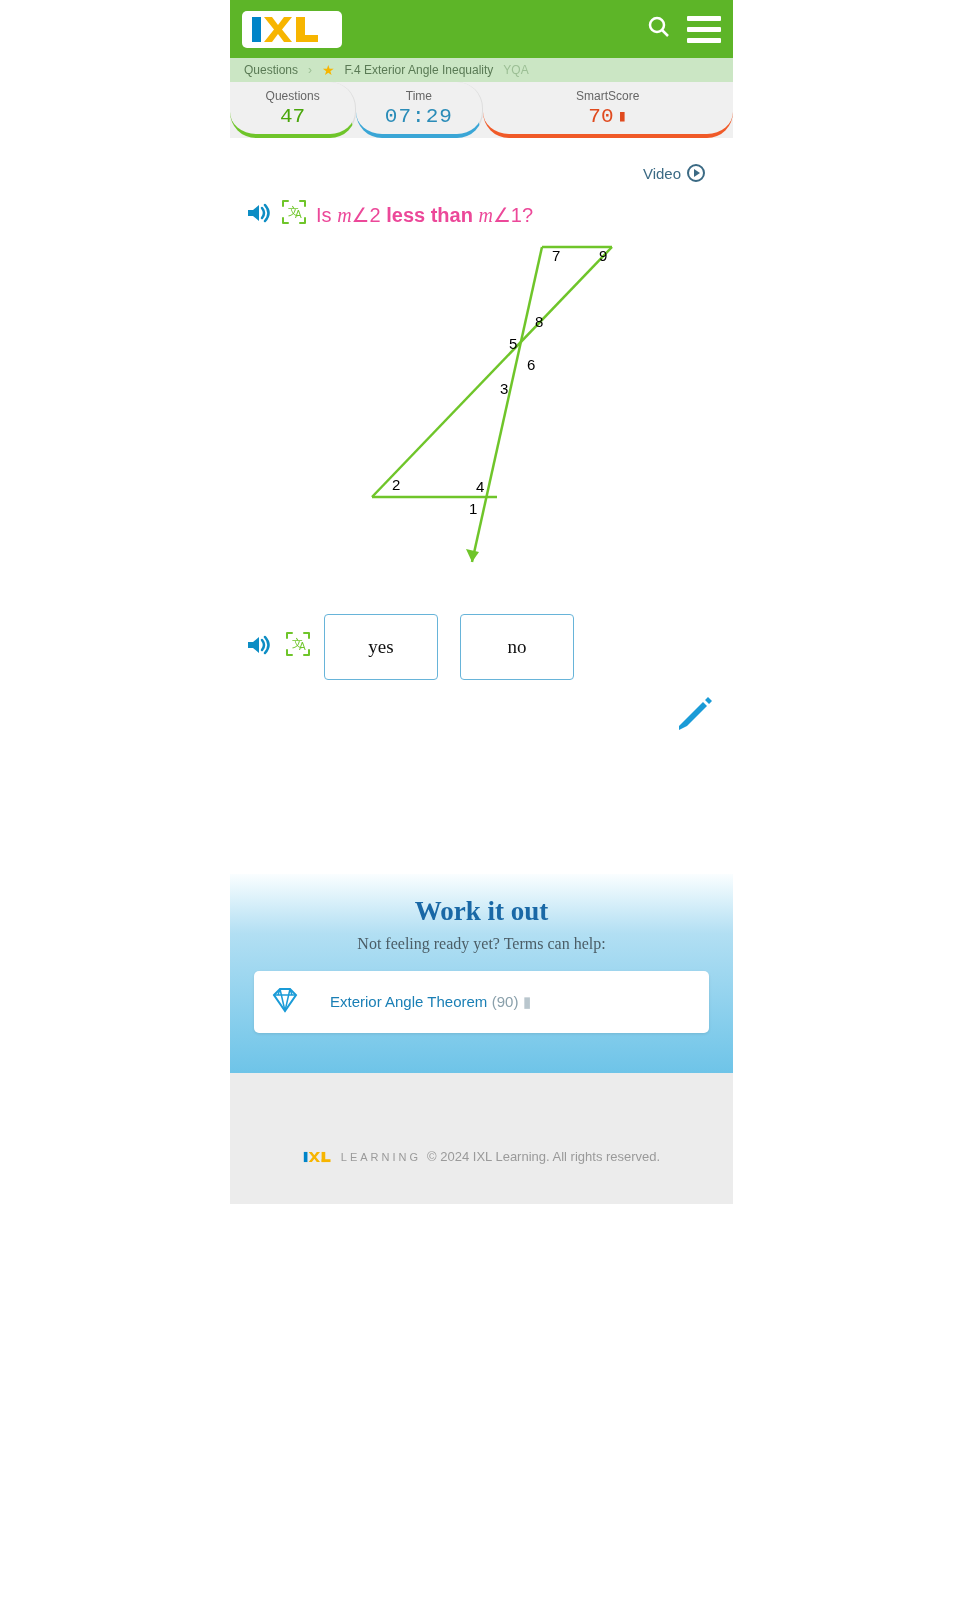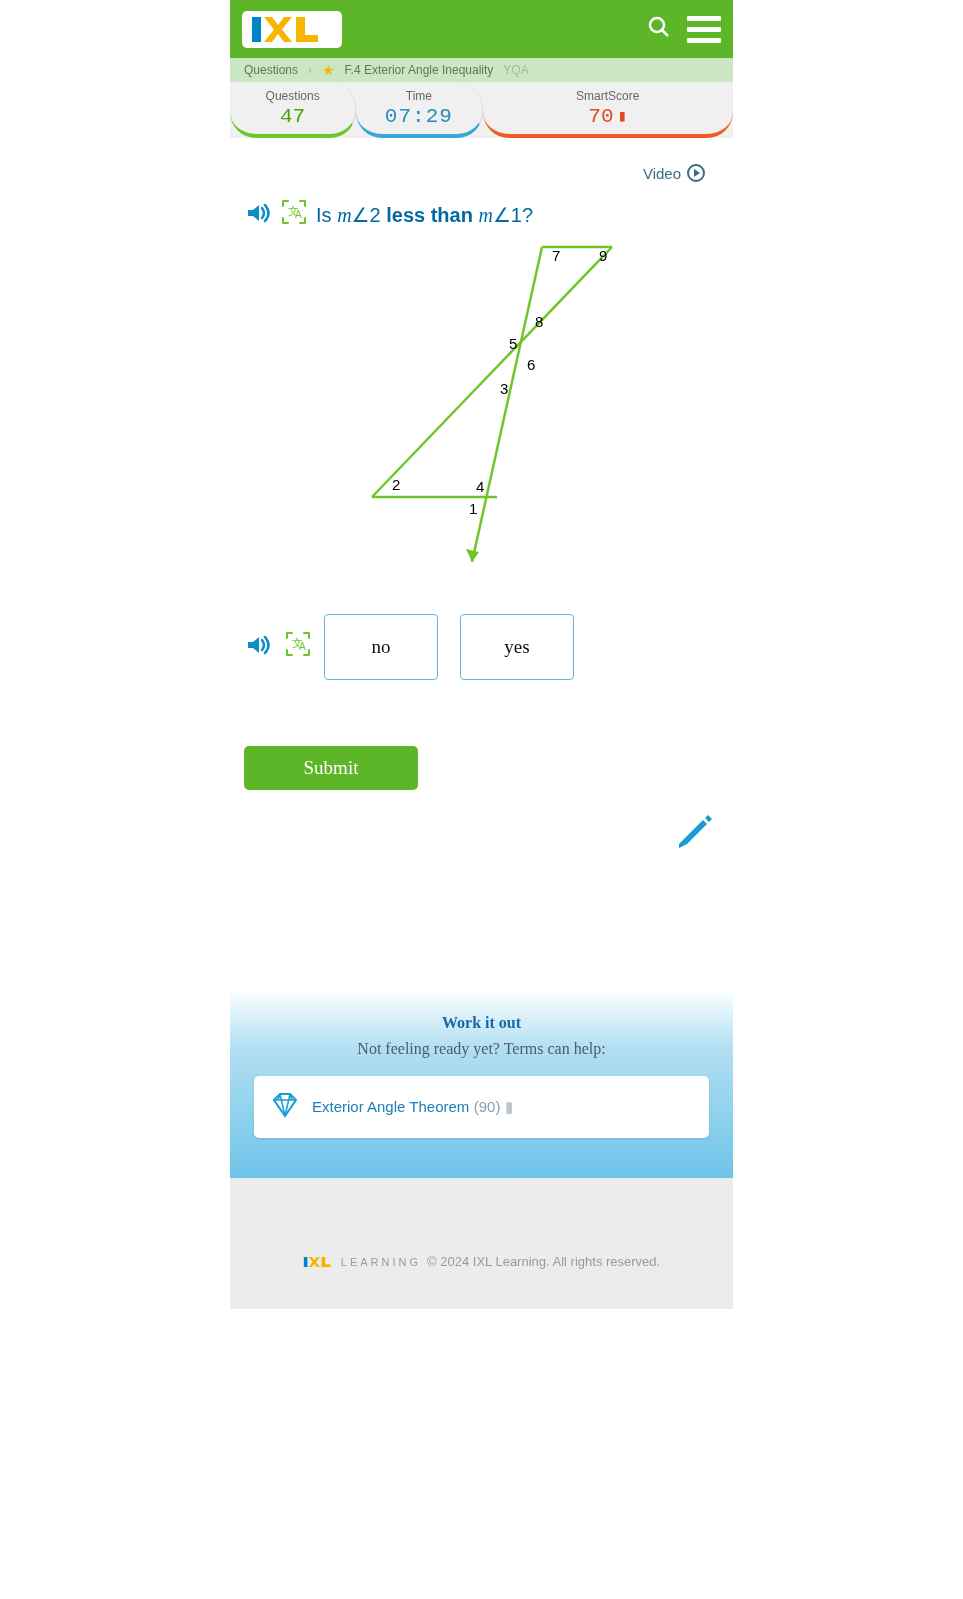--- a/index.html
+++ b/index.html
@@ -45,7 +45,7 @@
     .question-row { display: flex; align-items: center; padding: 12px 14px 6px; gap: 8px; }
     .speaker-icon svg { width: 28px; height: 28px; }
     .translate-icon { font-size: 22px; color: #6fc52a; }
-    .question-text { font-size: 20px; color: #0369a1; }
+    .question-text { font-size: 20px; color: #ec4899; }
     .question-text em { font-style: italic; font-family: 'Times New Roman', serif; }
 
     

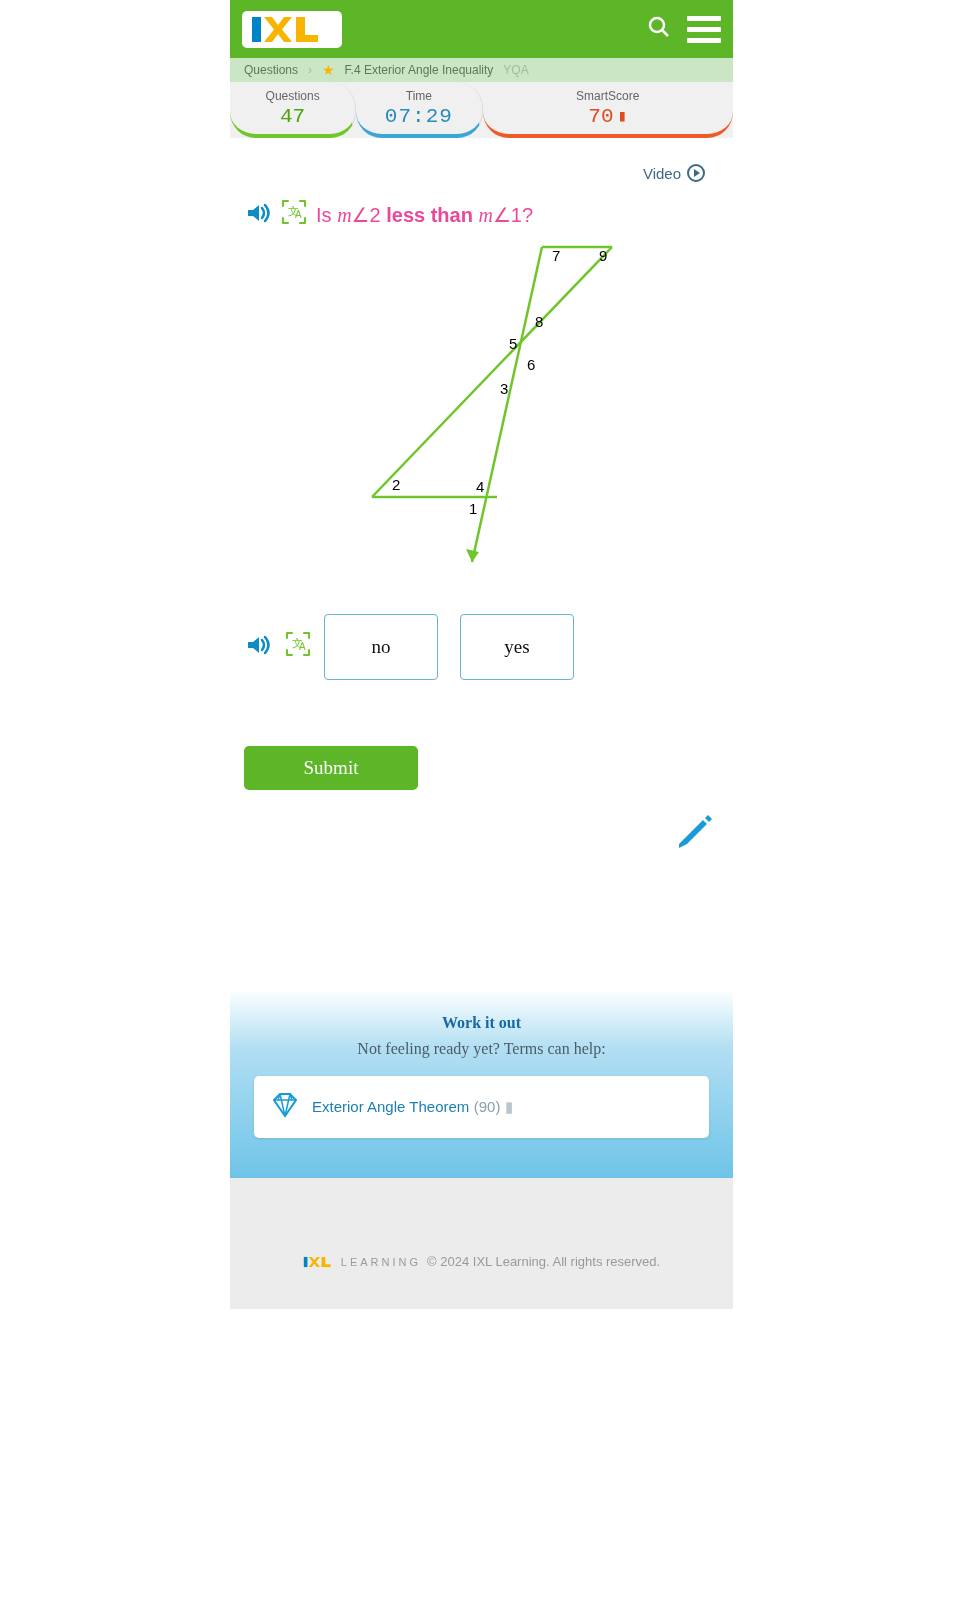--- a/index.html
+++ b/index.html
@@ -198,8 +198,8 @@
           <text x="15" y="20" font-size="10" fill="#6fc52a">A</text>
         </svg>
     </span>
+    <button class="ans-btn">yes</button>
     <button class="ans-btn">no</button>
-    <button class="ans-btn">yes</button>
   </div>
 
   <div class="submit-wrap">

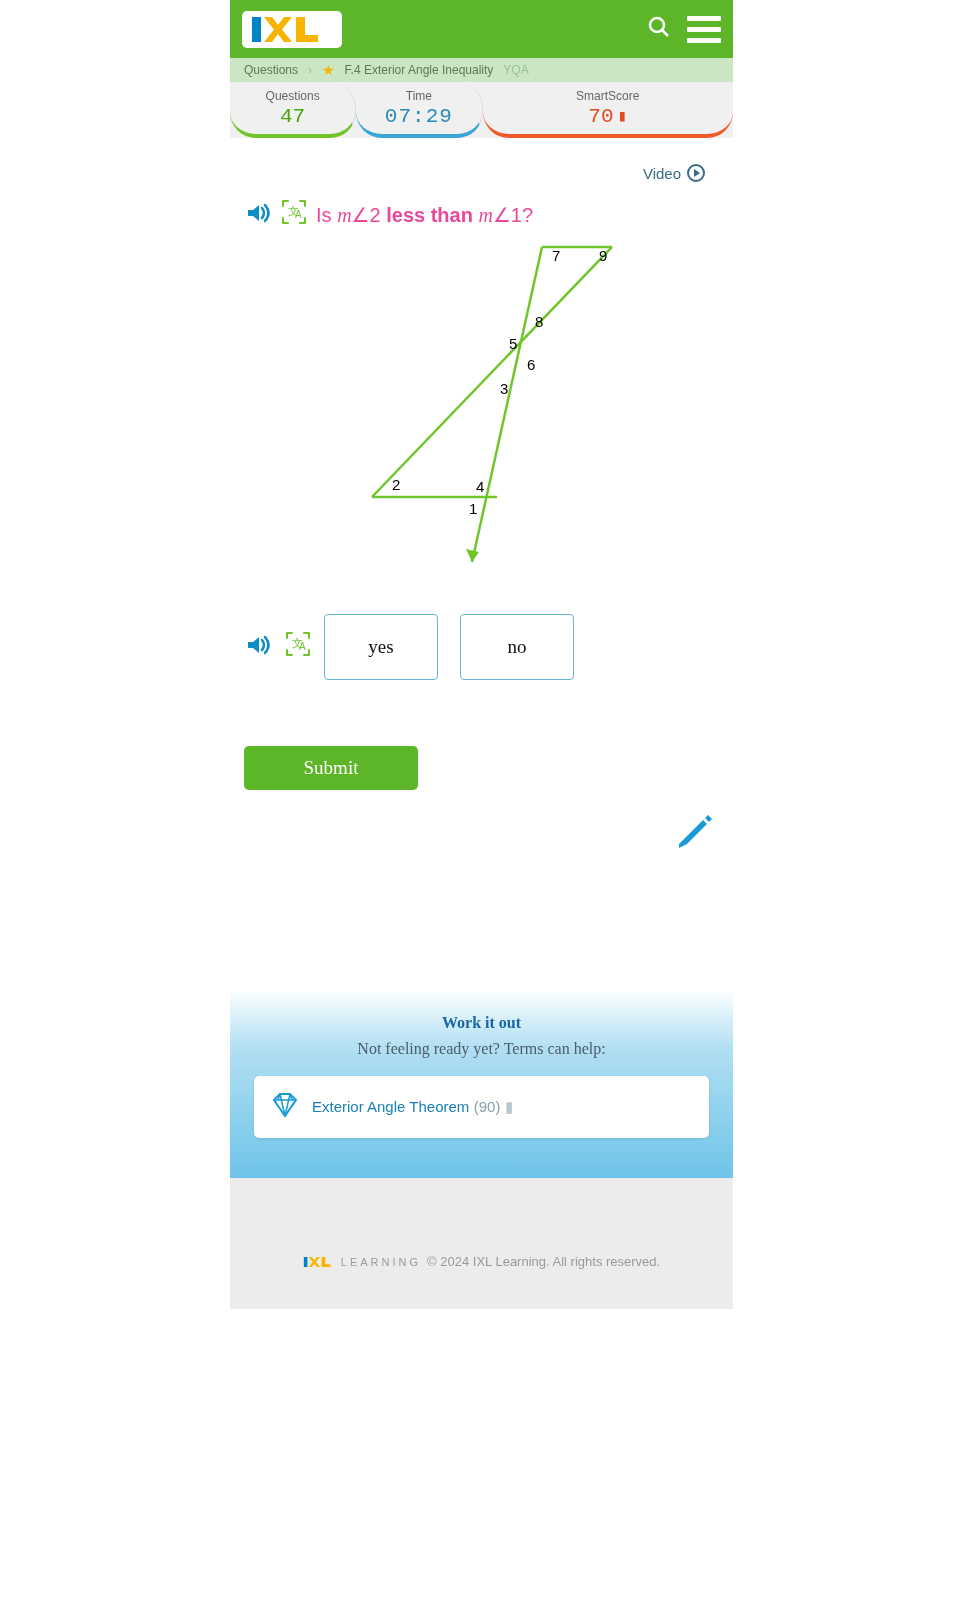--- a/index.html
+++ b/index.html
@@ -202,9 +202,6 @@
     <button class="ans-btn">no</button>
   </div>
 
-  <div class="submit-wrap">
-    <button class="submit-btn">Submit</button>
-  </div>
 
   <div class="pencil">
     <svg viewBox="0 0 44 44">

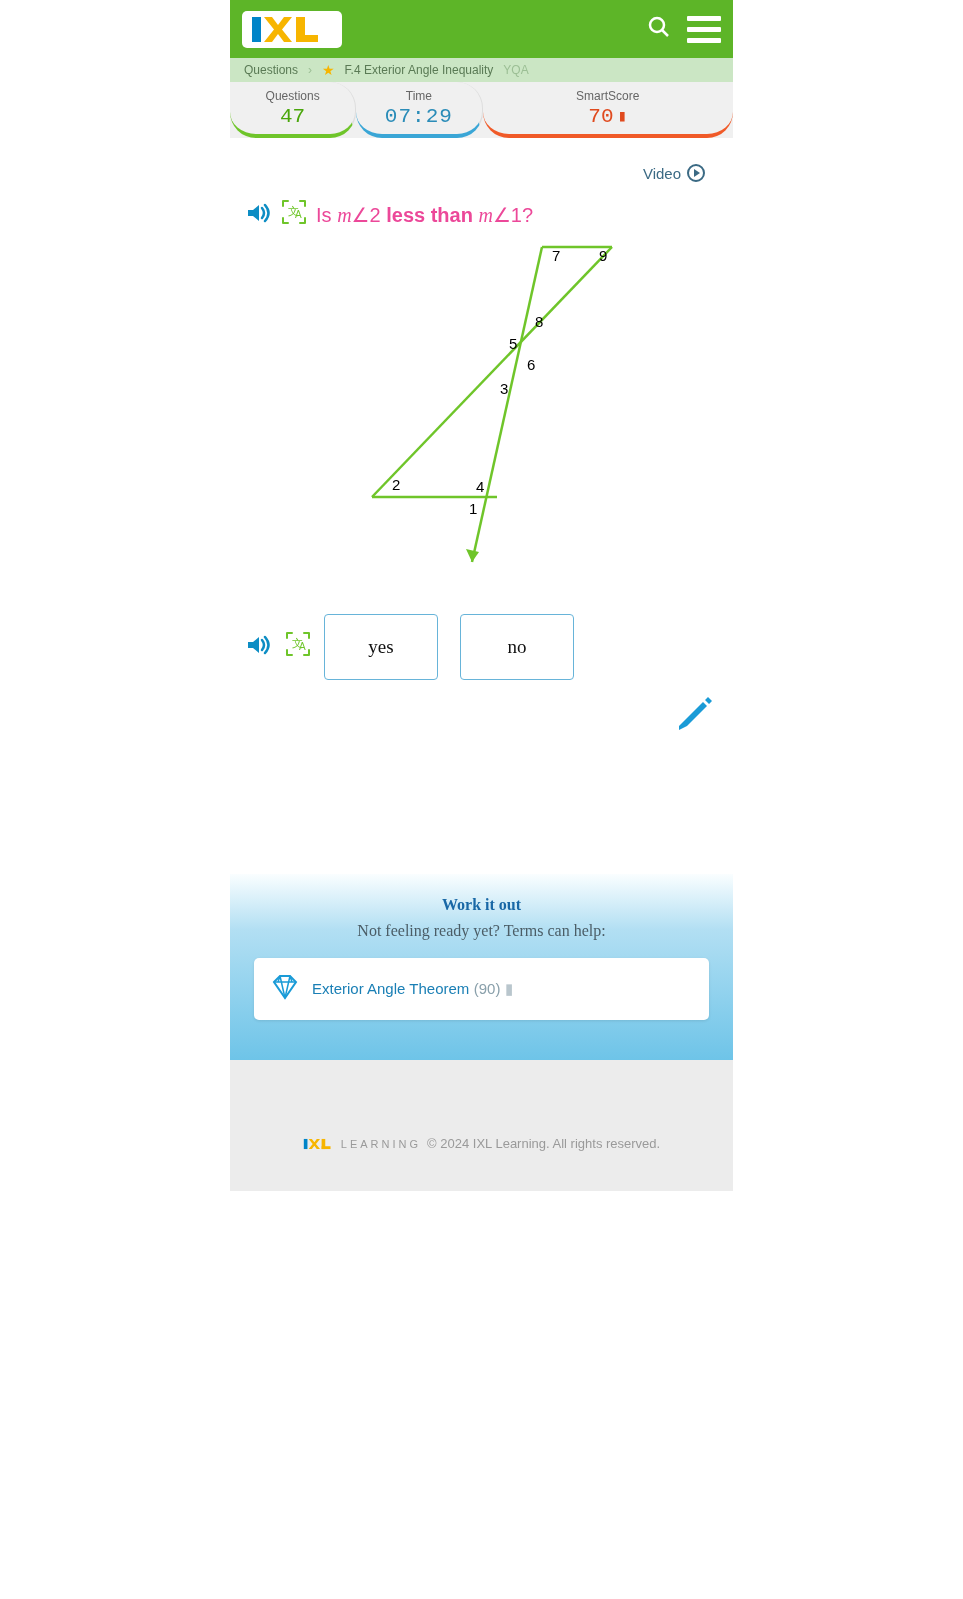--- a/index.html
+++ b/index.html
@@ -67,7 +67,7 @@
 
     
     .workout { margin-top: 100px; background: linear-gradient(to bottom, #fafeff 0%, #b2dff3 30%, #6ec4e8 100%); padding: 22px 0 40px; text-align: center; }
-    .workout h2 { color: #1968a6; font-size: 16px; font-weight: bold; font-family: Georgia, serif; margin-bottom: 8px; }
+    .workout h2 { color: #1968a6; font-size: 27px; font-weight: bold; font-family: Georgia, serif; margin-bottom: 8px; }
     .workout .sub { color: #4b5d66; font-size: 16px; margin-bottom: 18px; font-family: Verdana; }
     .related { background: #fff; border-radius: 5px; margin: 0 24px; padding: 14px 16px; display: flex; align-items: center; gap: 12px; text-align: left; box-shadow: 0 1px 3px rgba(0,0,0,0.1); }
     .diamond-icon svg { width: 30px; height: 30px; }

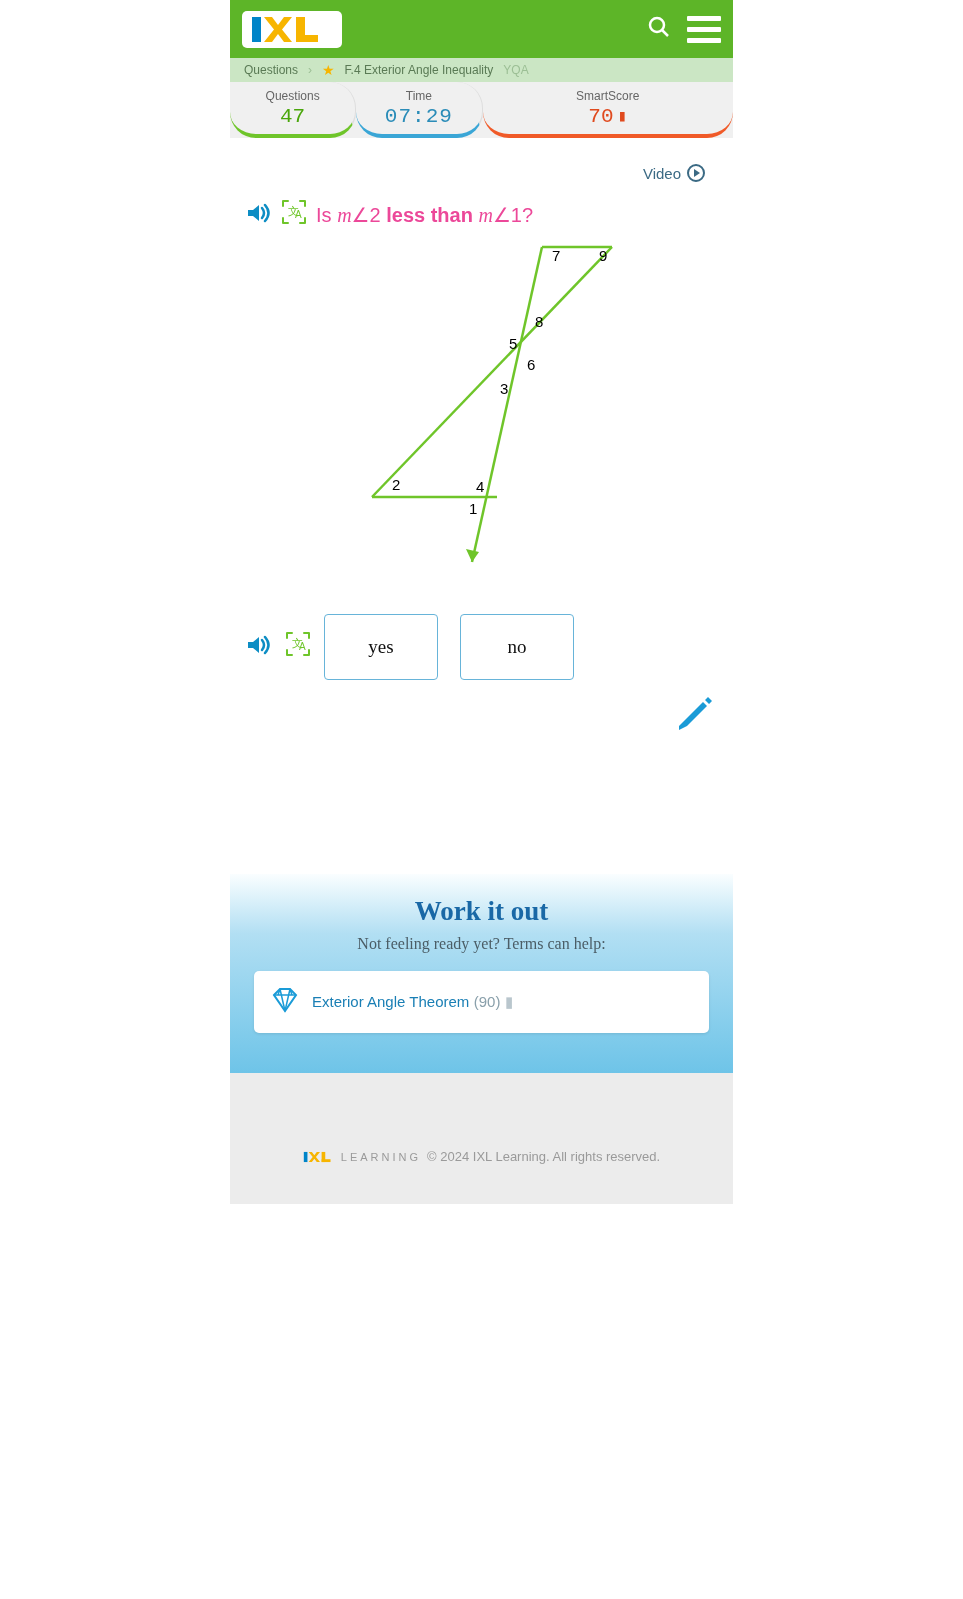--- a/index.html
+++ b/index.html
@@ -69,7 +69,7 @@
     .workout { margin-top: 100px; background: linear-gradient(to bottom, #fafeff 0%, #b2dff3 30%, #6ec4e8 100%); padding: 22px 0 40px; text-align: center; }
     .workout h2 { color: #1968a6; font-size: 27px; font-weight: bold; font-family: Georgia, serif; margin-bottom: 8px; }
     .workout .sub { color: #4b5d66; font-size: 16px; margin-bottom: 18px; font-family: Verdana; }
-    .related { background: #fff; border-radius: 5px; margin: 0 24px; padding: 14px 16px; display: flex; align-items: center; gap: 12px; text-align: left; box-shadow: 0 1px 3px rgba(0,0,0,0.1); }
+    .related { background: #fff; border-radius: 5px; margin: 0 24px; padding: 14px 16px; display: flex; align-items: center; gap: 30px; text-align: left; box-shadow: 0 1px 3px rgba(0,0,0,0.1); }
     .diamond-icon svg { width: 30px; height: 30px; }
     .related a { color: #1a7fb5; text-decoration: none; font-size: 15px; }
     .related .score { color: #8aa0ab; font-size: 15px; }

